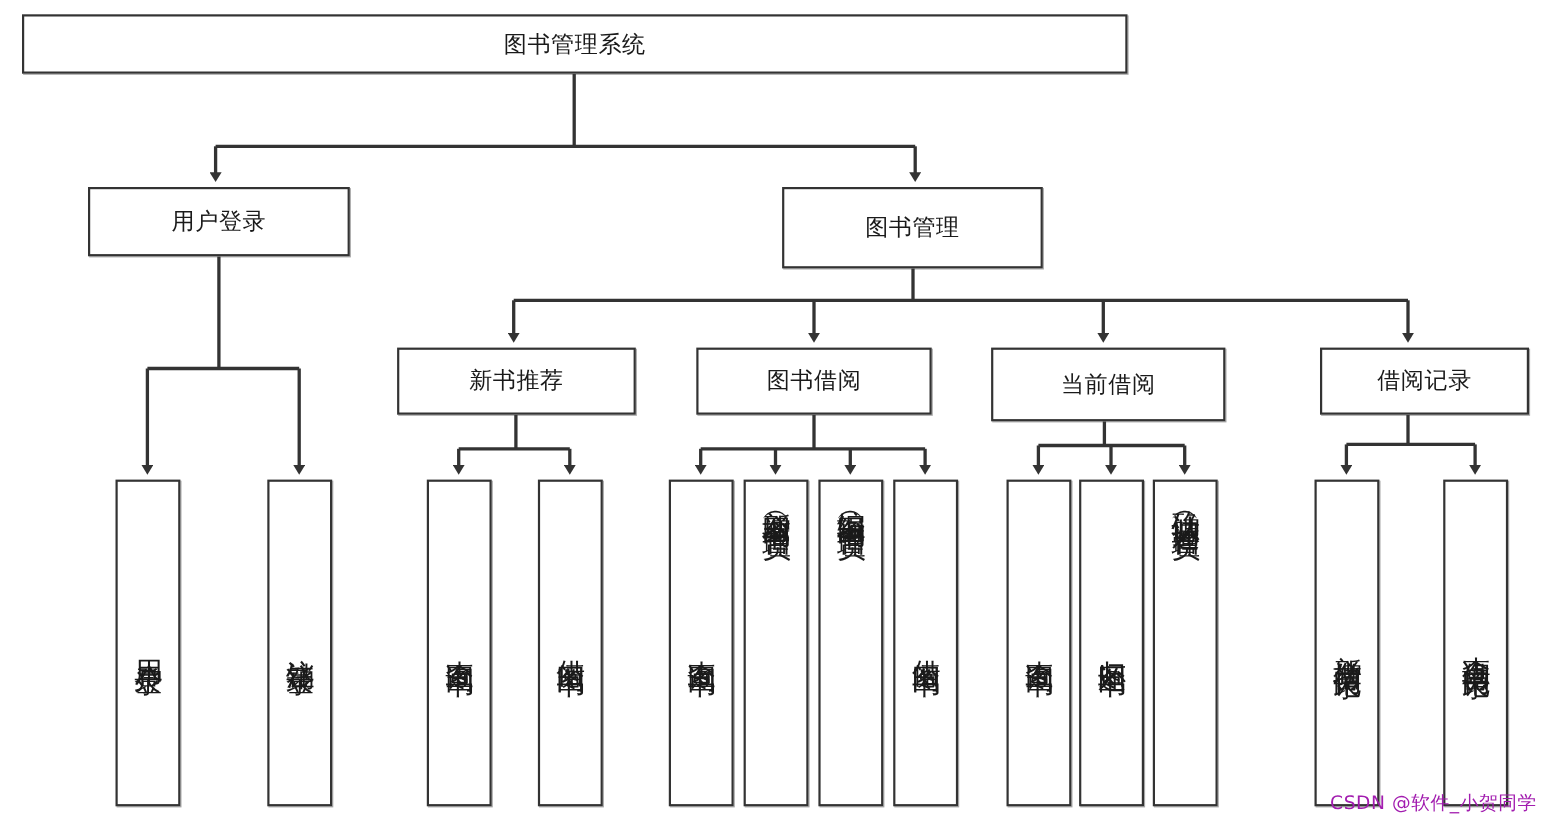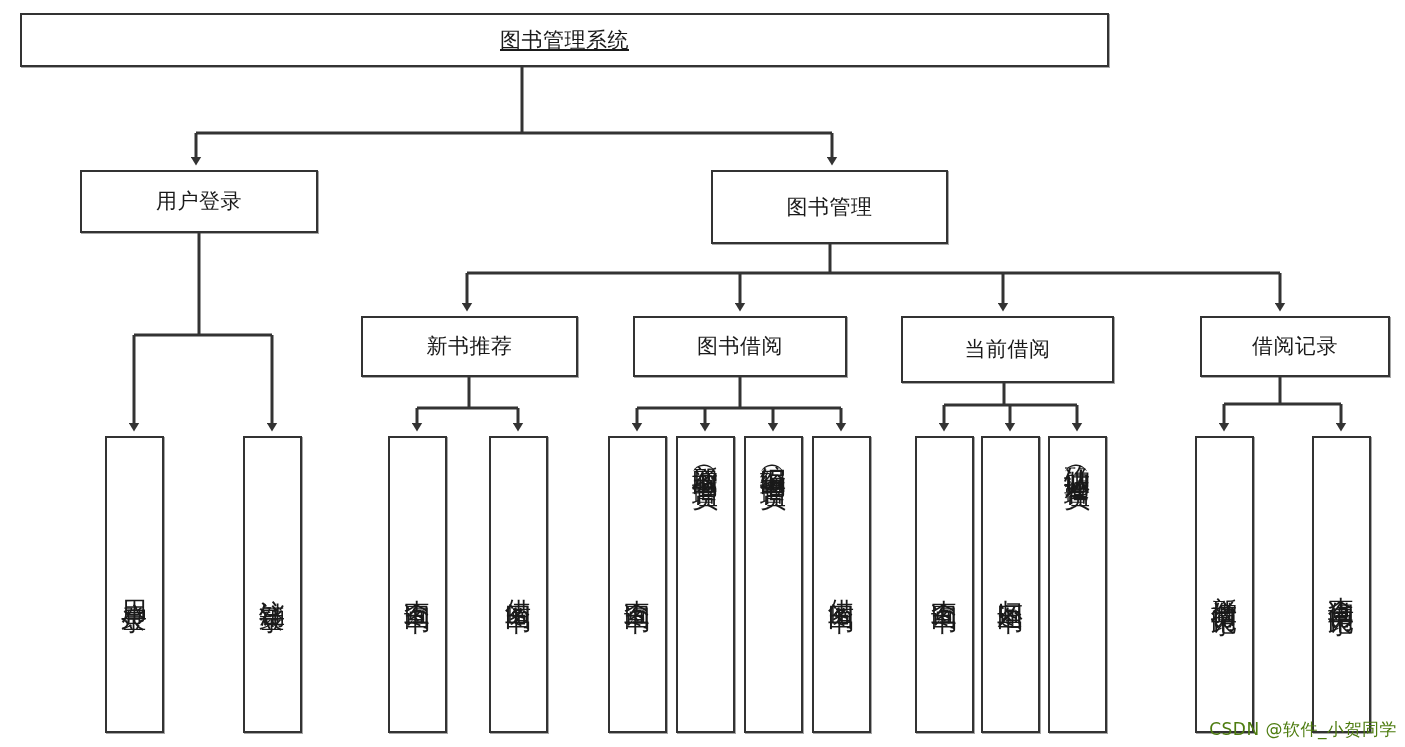--- a/index.html
+++ b/index.html
@@ -124,7 +124,7 @@
     </g>
   </svg>
 
-  <div class="node horiz" style="left:20px;top:13px;width:1089px;height:54px;text-decoration:underline;">
+  <div class="node horiz" style="left:20px;top:13px;width:1005px;height:54px;">
     <span class="label">图书管理系统</span>
   </div>
 

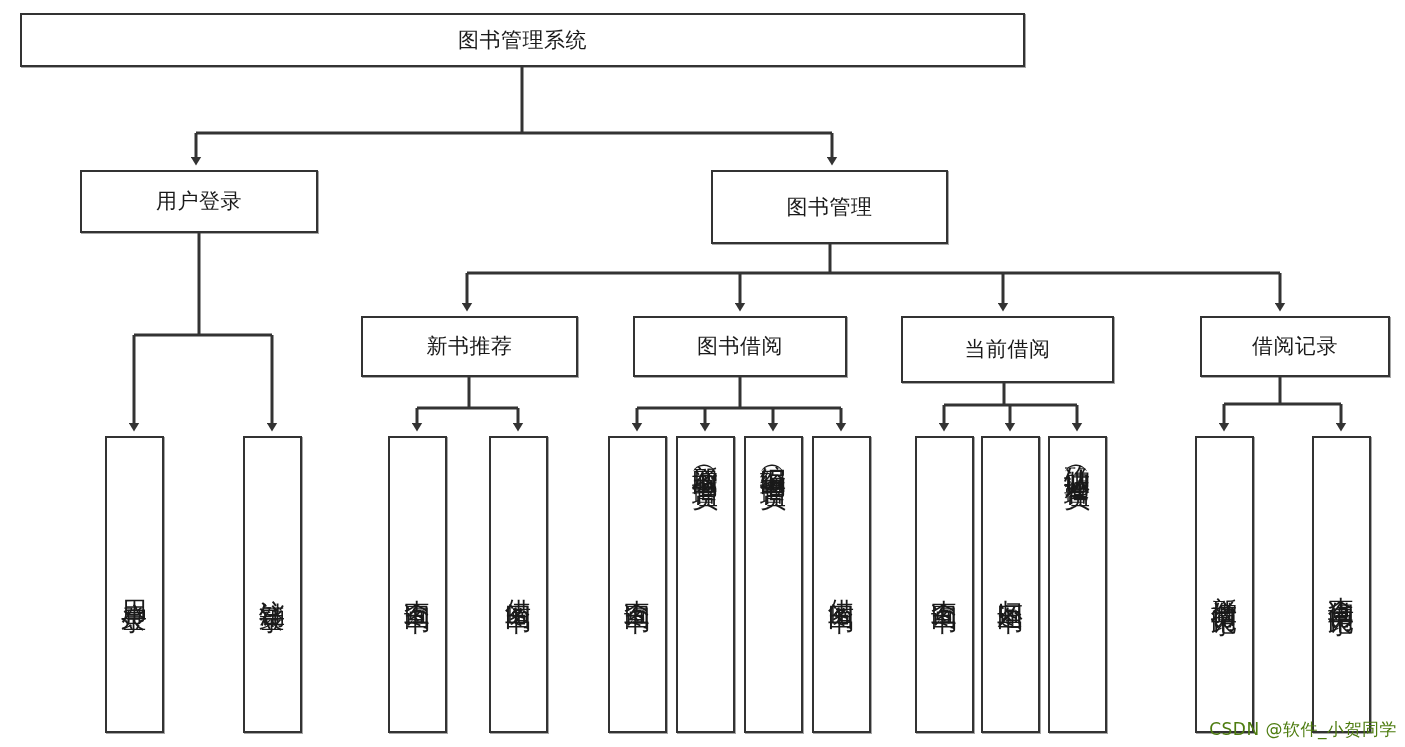--- a/index.html
+++ b/index.html
@@ -64,7 +64,7 @@
     right: 8px;
     bottom: 6px;
     font-size: 17px;
-    color: #4d7c0f;
+    color: #a21caf;
     letter-spacing: 0.5px;
     white-space: nowrap;
   }

